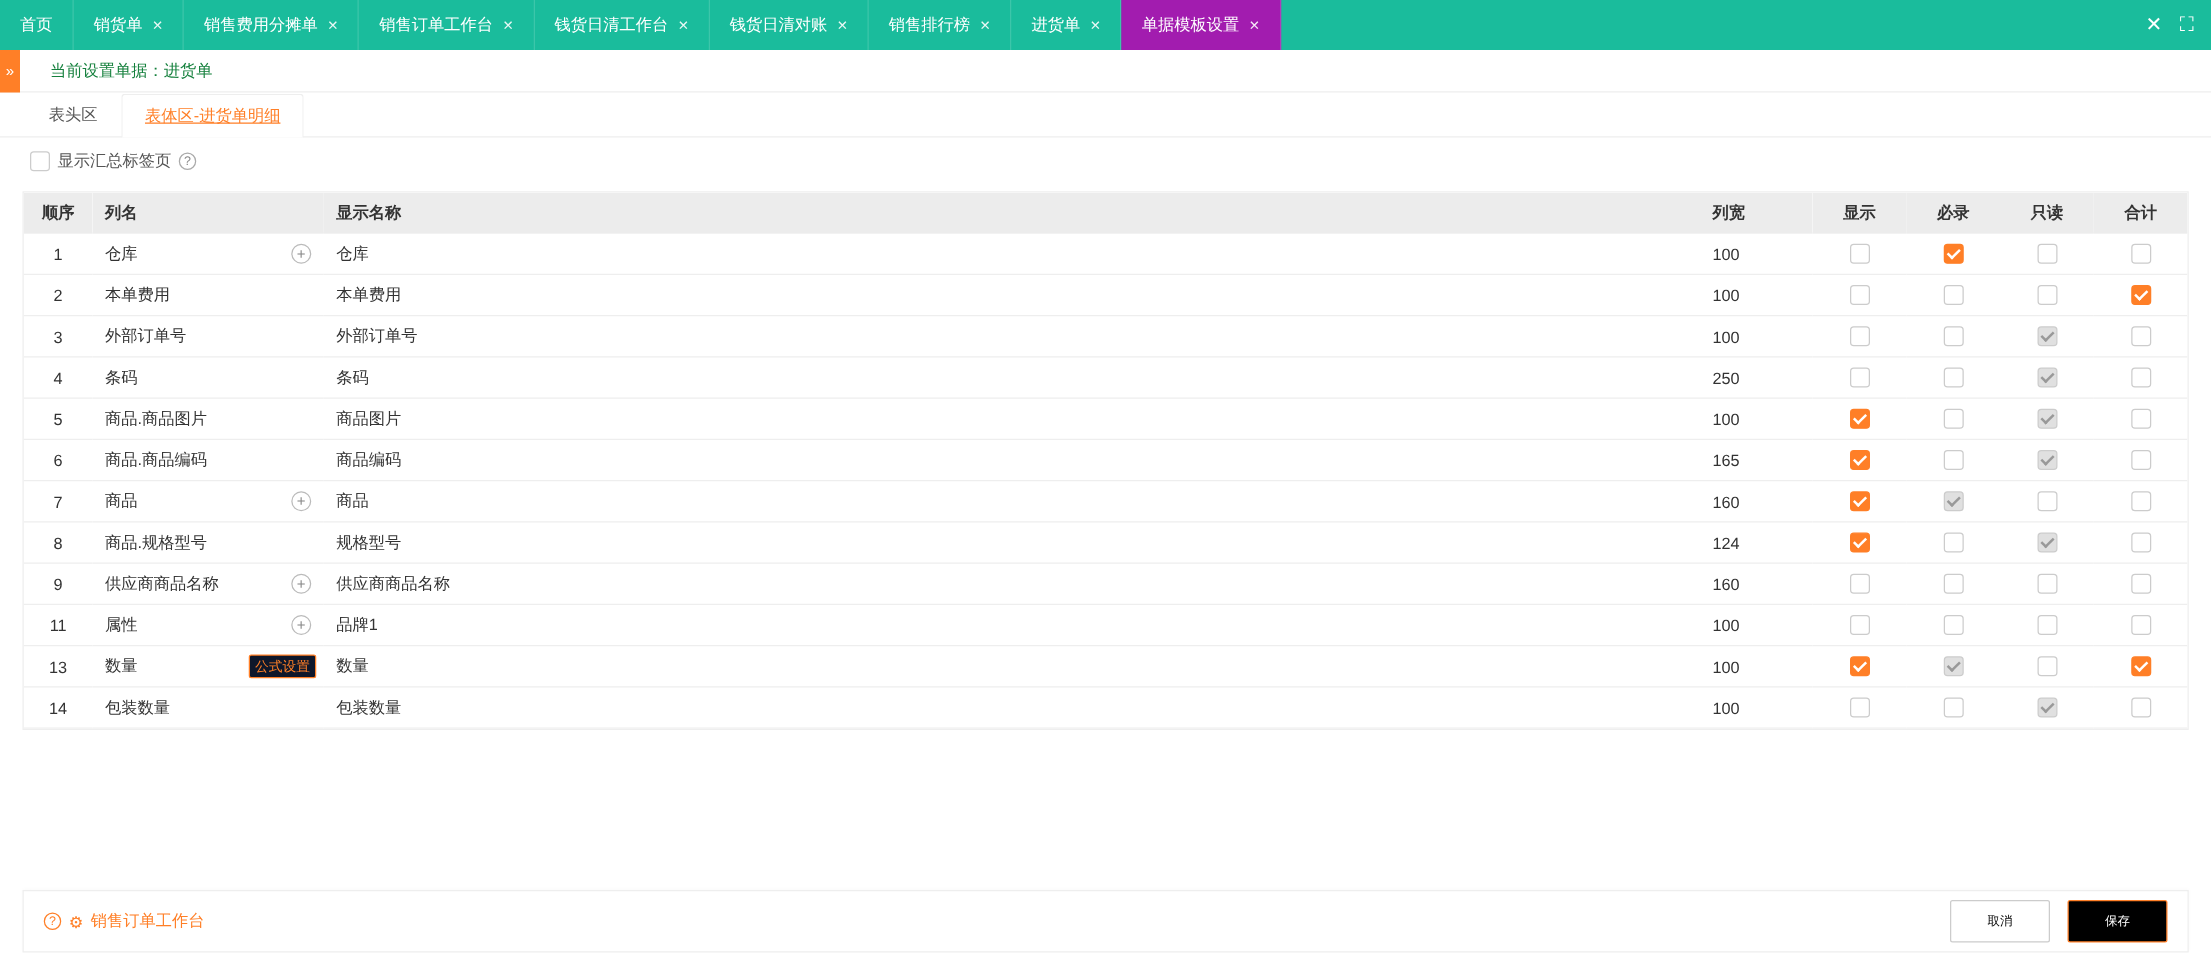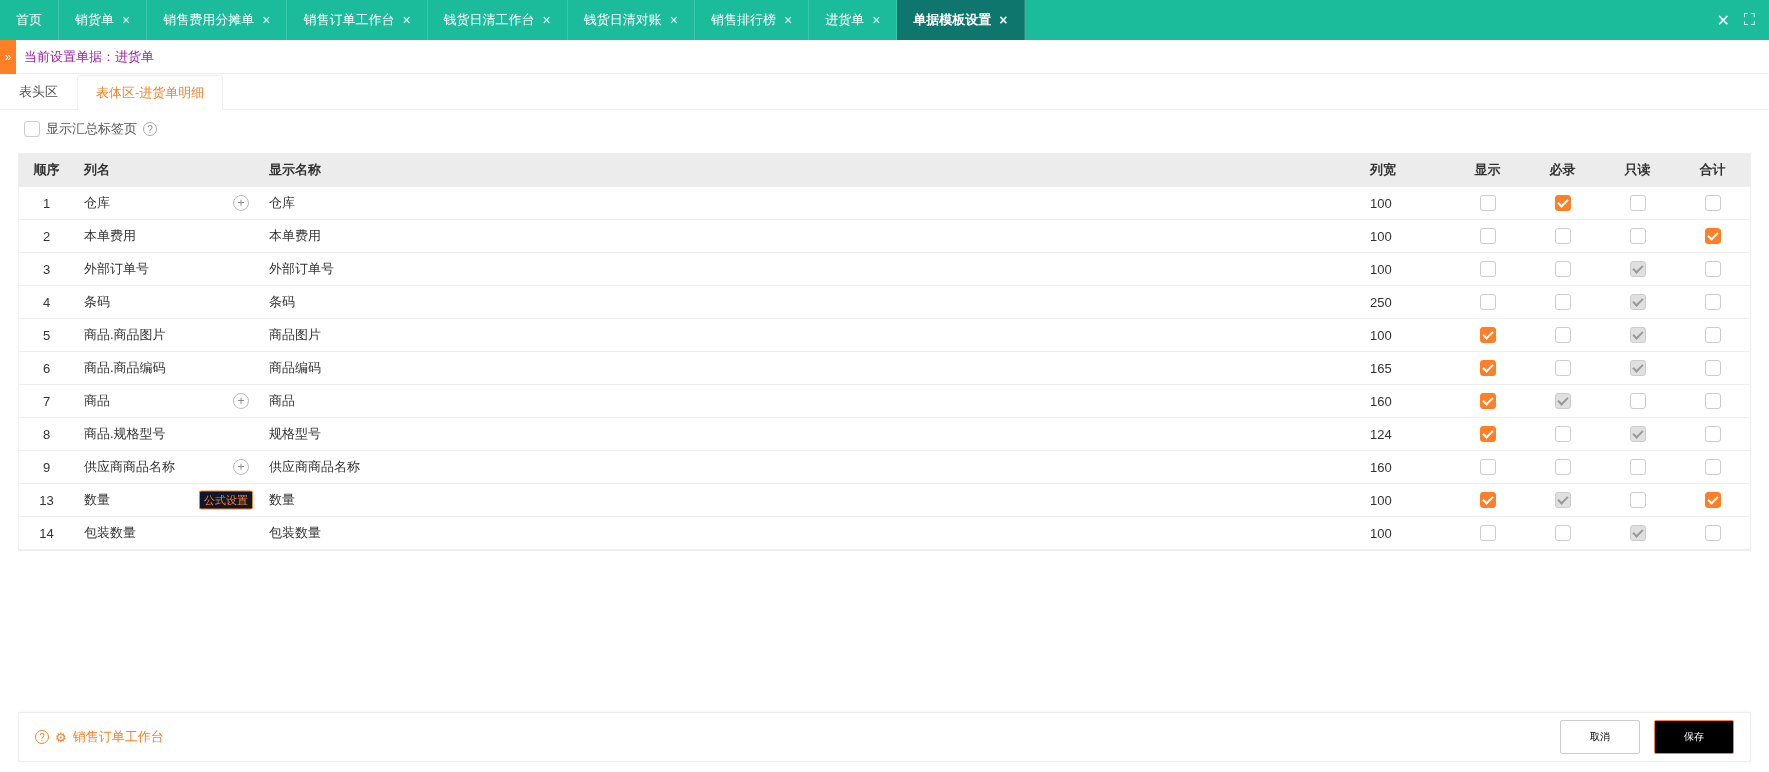--- a/index.html
+++ b/index.html
@@ -8,7 +8,7 @@
 
 .top-tabs { background: #1abc9c; height: 40px; display: flex; align-items: stretch; position: relative; text-align: right; }
 .top-tab { display: flex; align-items: center; padding: 0 16px; color: #fff; cursor: pointer; border-right: 1px solid rgba(255,255,255,0.15); white-space: nowrap; }
-.top-tab.active { background: #0f766e; font-weight: bold; }
+.top-tab.active { background: #a21caf; }
 .top-tab .close { margin-left: 8px; font-size: 14px; opacity: 0.9; cursor: pointer; }
 .top-tabs .right-icons { position: absolute; right: 0; top: 0; height: 100%; display: flex; align-items: center; gap: 14px; padding: 0 14px; }
 .top-tabs .right-icons .icon { color: #fff; cursor: pointer; font-size: 16px; }

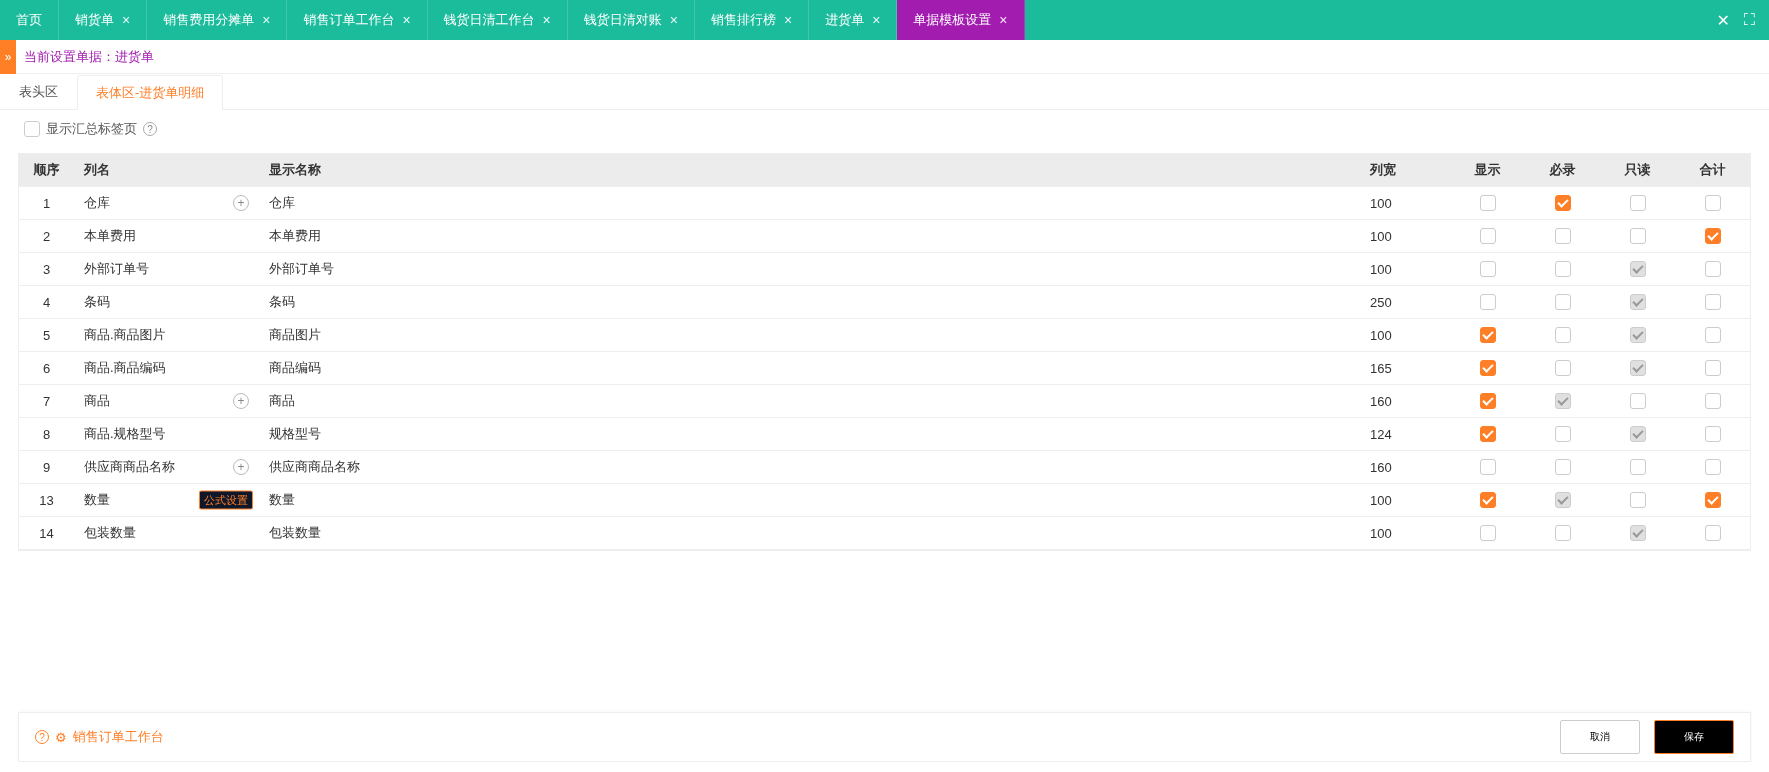--- a/index.html
+++ b/index.html
@@ -16,7 +16,7 @@
 
 .breadcrumb-bar { display: flex; align-items: center; height: 34px; border-bottom: 1px solid #eee; }
 .bc-arrow { width: 16px; height: 34px; background: #ff7f27; display: flex; align-items: center; justify-content: center; color: #fff; font-size: 12px; }
-.bc-text { padding-left: 8px; color: #a21caf; }
+.bc-text { padding-left: 8px; color: #15803d; margin-left: 16px; }
 
 
 .sub-tabs { display: flex; border-bottom: 1px solid #eee; height: 36px; align-items: flex-end; }

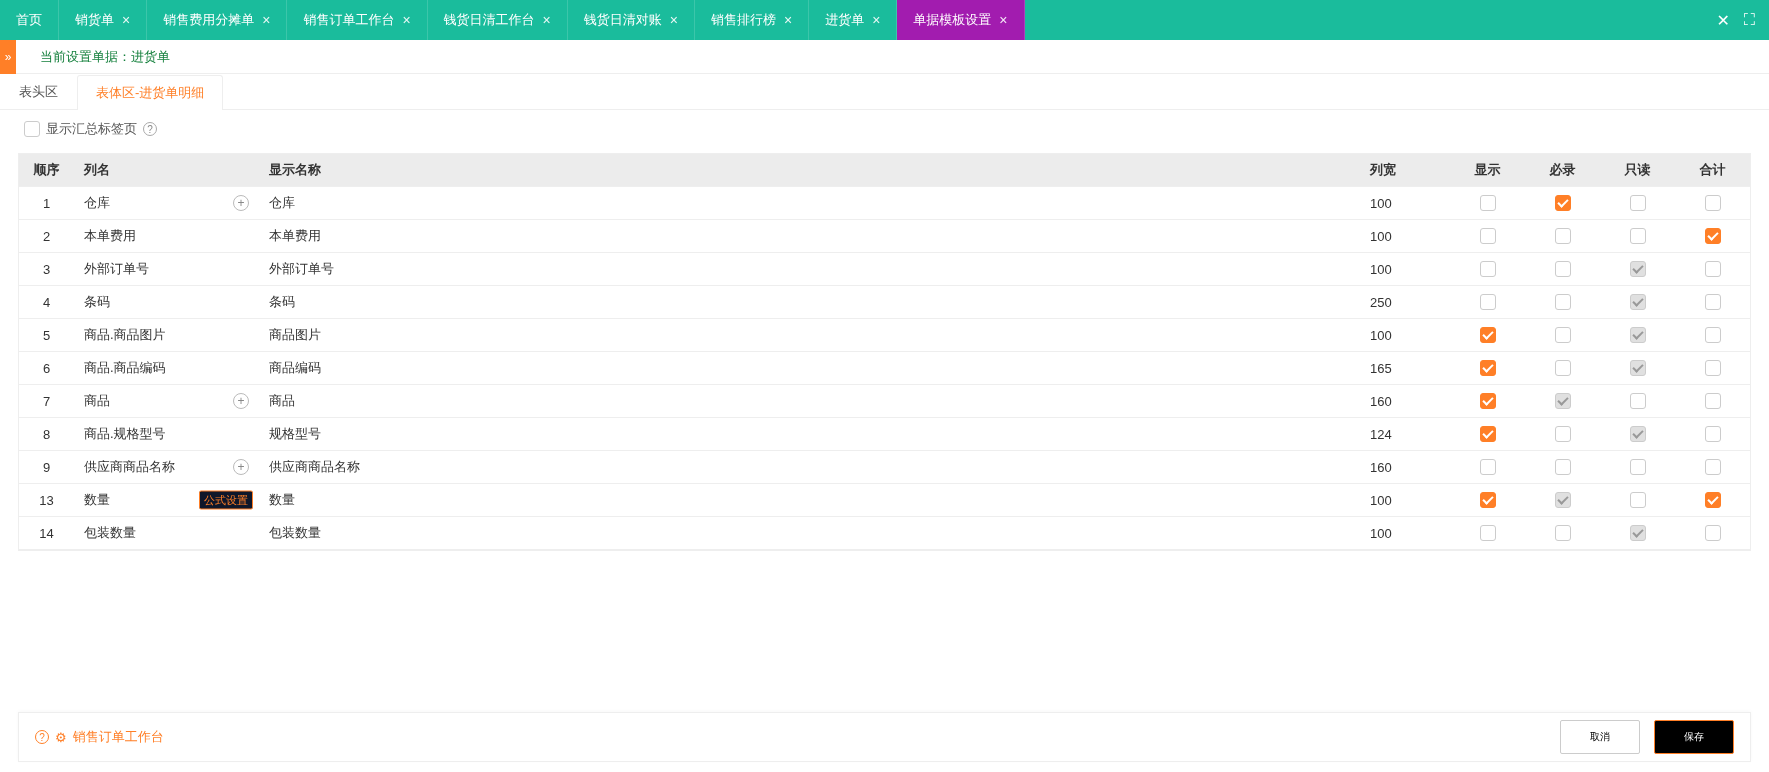--- a/index.html
+++ b/index.html
@@ -19,7 +19,7 @@
 .bc-text { padding-left: 8px; color: #15803d; margin-left: 16px; }
 
 
-.sub-tabs { display: flex; border-bottom: 1px solid #eee; height: 36px; align-items: flex-end; }
+.sub-tabs { display: flex; padding-left: 20px; border-bottom: 1px solid #eee; height: 36px; align-items: flex-end; }
 .sub-tab { padding: 8px 18px; border: 1px solid transparent; border-bottom: none; cursor: pointer; color: #555; }
 .sub-tab.active { color: #ff7f27; border-color: #eee; background: #fff; position: relative; top: 1px; border-radius: 3px 3px 0 0; }
 

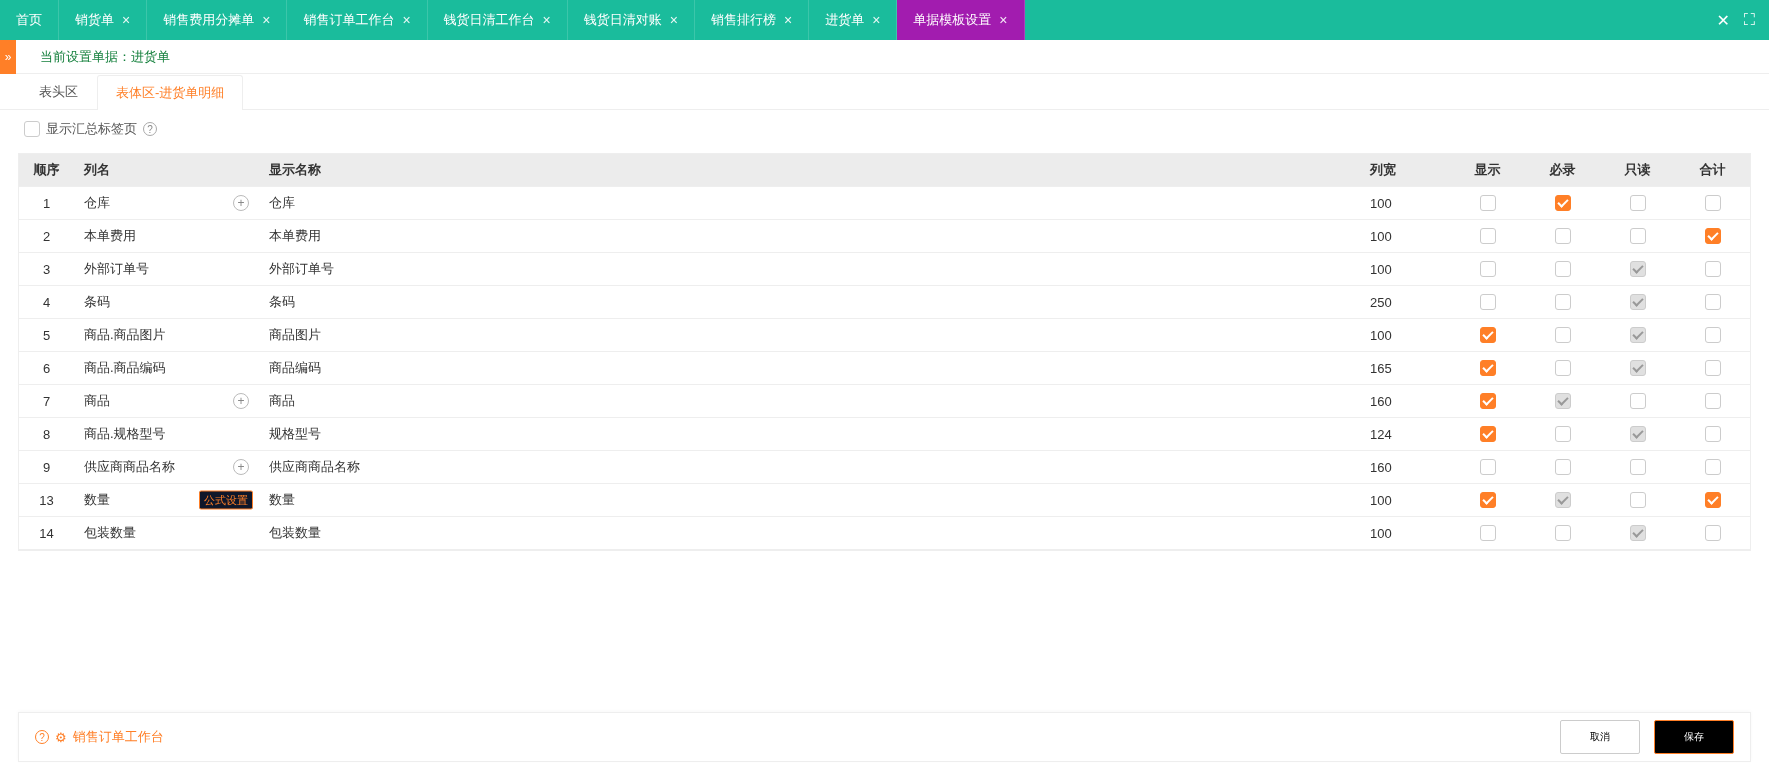--- a/index.html
+++ b/index.html
@@ -21,7 +21,7 @@
 
 .sub-tabs { display: flex; padding-left: 20px; border-bottom: 1px solid #eee; height: 36px; align-items: flex-end; }
 .sub-tab { padding: 8px 18px; border: 1px solid transparent; border-bottom: none; cursor: pointer; color: #555; }
-.sub-tab.active { color: #ff7f27; border-color: #eee; background: #fff; position: relative; top: 1px; border-radius: 3px 3px 0 0; }
+.sub-tab.active { color: #ff7f27; border-color: #eee; background: #fff; position: relative; top: 1px; border-radius: 3px 3px 0 0; text-decoration: underline; }
 
 
 .option-row { padding: 10px 24px; display: flex; align-items: center; gap: 6px; color: #555; }

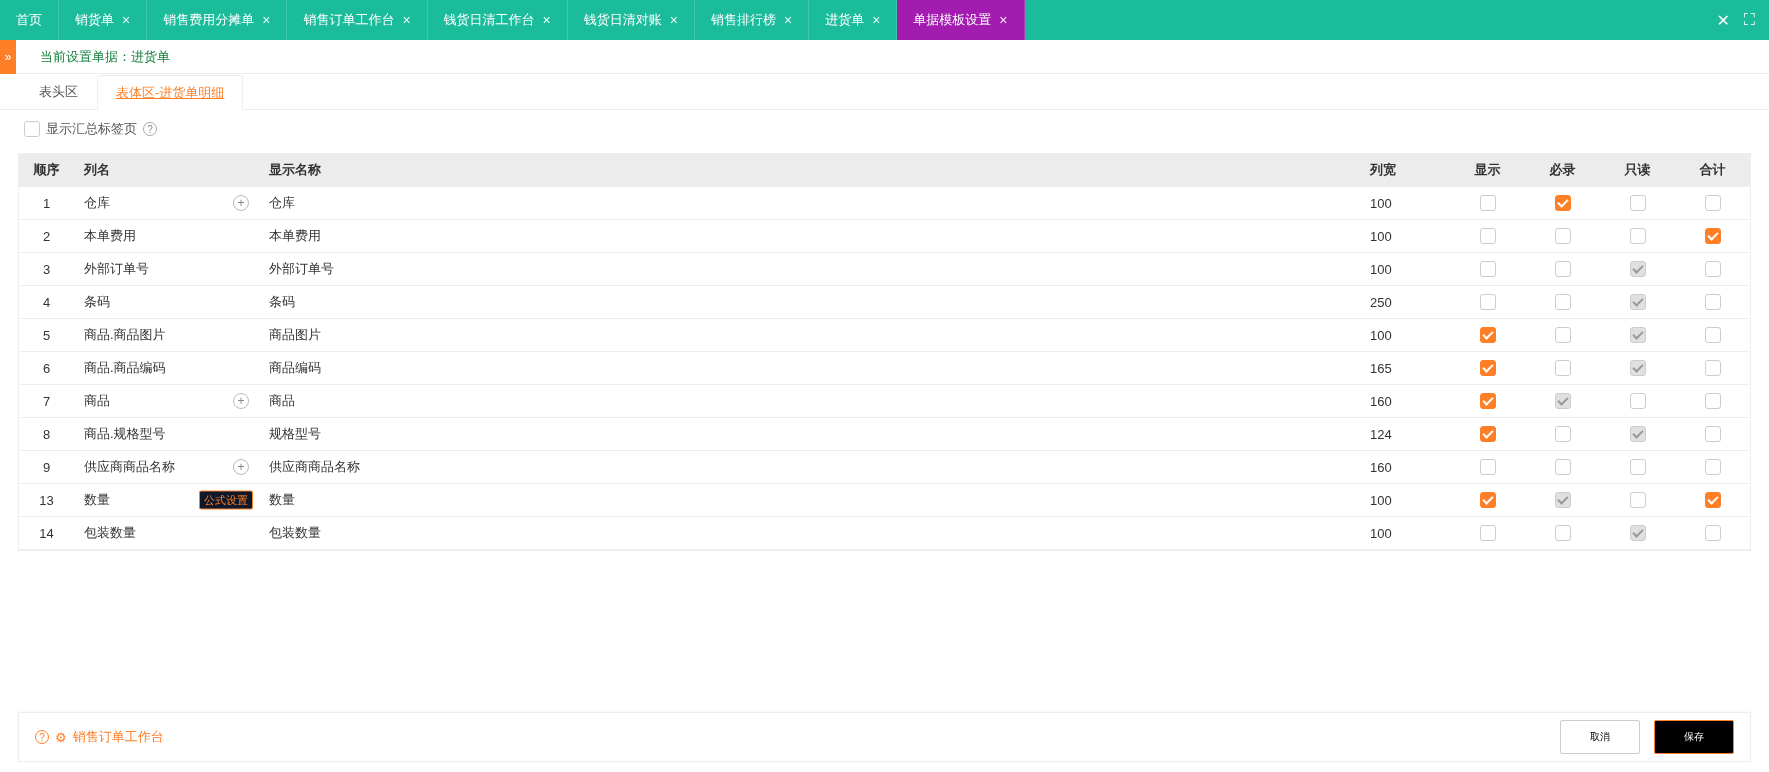--- a/index.html
+++ b/index.html
@@ -233,6 +233,16 @@
             <td class="col-chk"><span class="chk"></span></td>
           </tr>
           <tr>
+            <td class="col-seq">11</td>
+            <td class="col-name"><span>属性</span><span class="plus-btn">+</span></td>
+            <td>品牌1</td>
+            <td class="col-width">100</td>
+            <td class="col-chk"><span class="chk"></span></td>
+            <td class="col-chk"><span class="chk"></span></td>
+            <td class="col-chk"><span class="chk"></span></td>
+            <td class="col-chk"><span class="chk"></span></td>
+          </tr>
+          <tr>
             <td class="col-seq">13</td>
             <td class="col-name"><span>数量</span><span class="formula-btn">公式设置</span></td>
             <td>数量</td>

